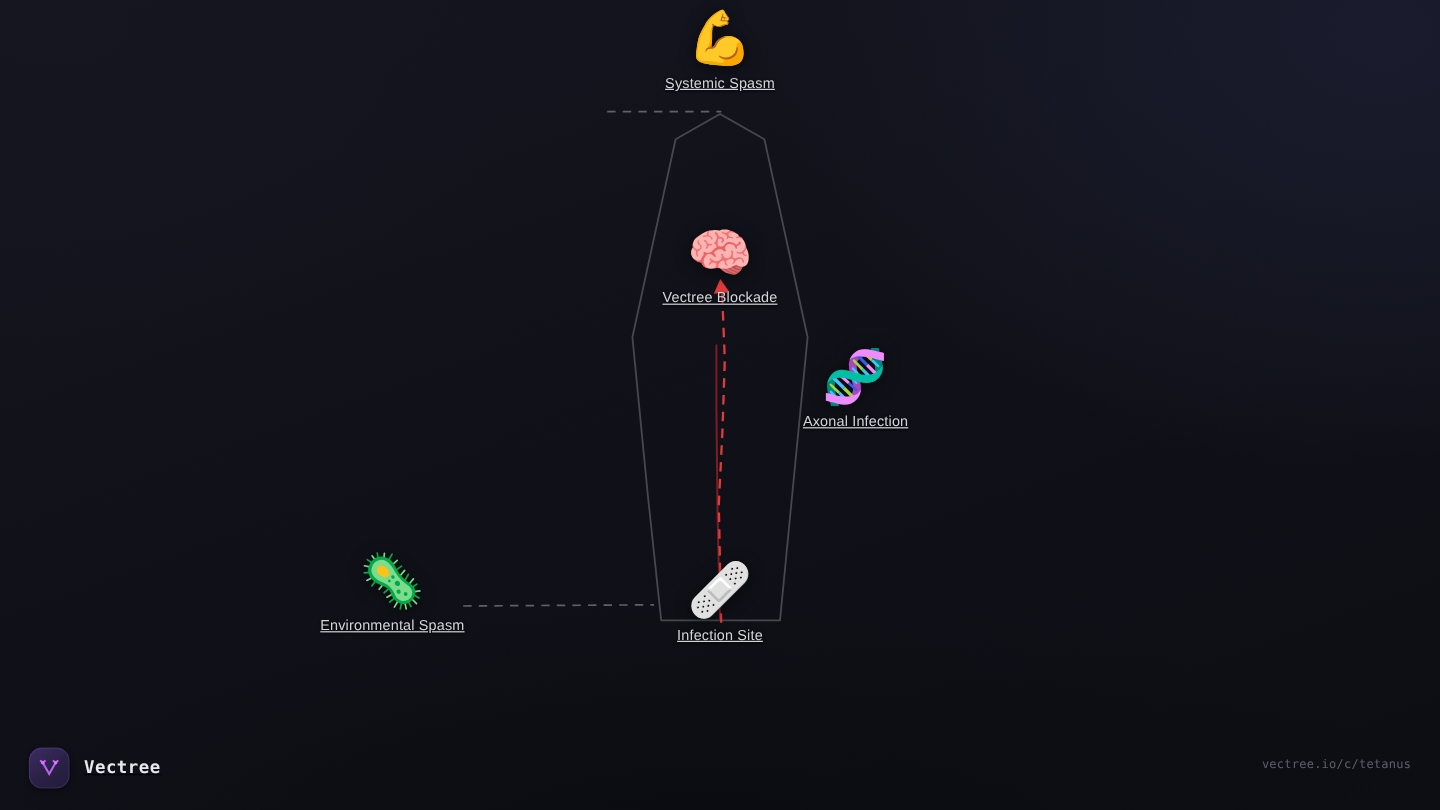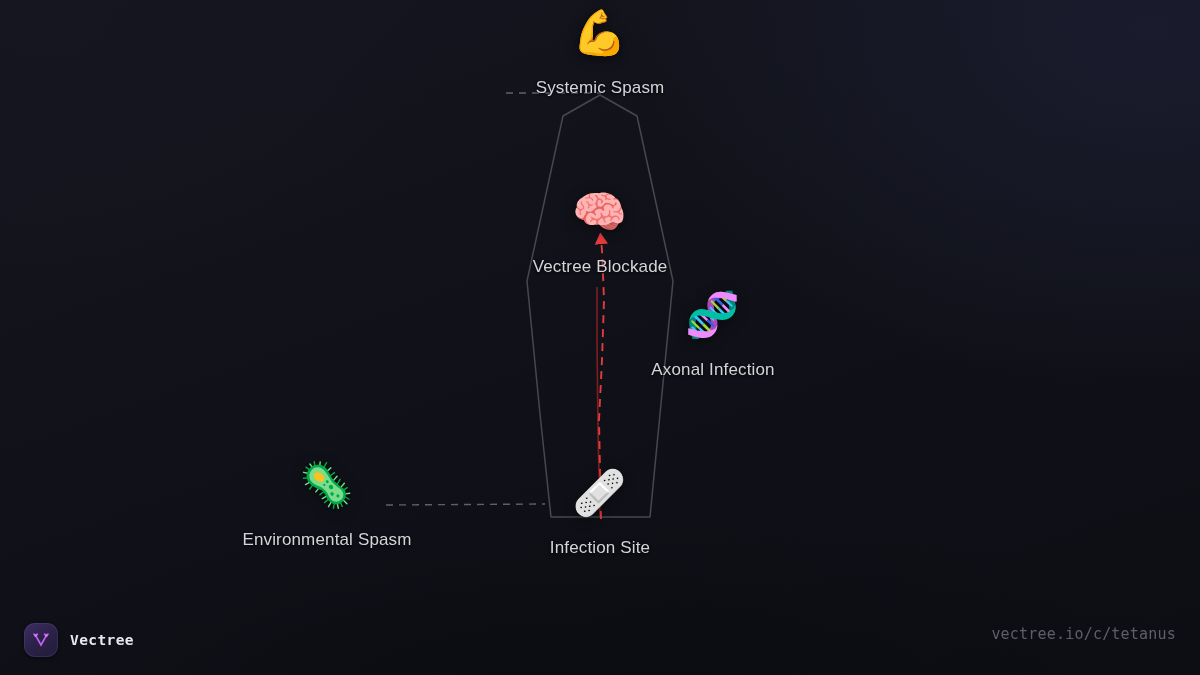--- a/index.html
+++ b/index.html
@@ -60,13 +60,14 @@
   }
   .node-label {
     display: block;
-    margin-top: 20px;
+    margin-top: 4px;
     font-family: "Liberation Sans", sans-serif;
-    font-size: 17px;
+    font-size: 12px;
     letter-spacing: 0.15px;
     color: #d4d5da;
     text-shadow: 0 1px 3px rgba(0,0,0,0.9);
     white-space: nowrap;
+    text-decoration: underline;
   }
 
   

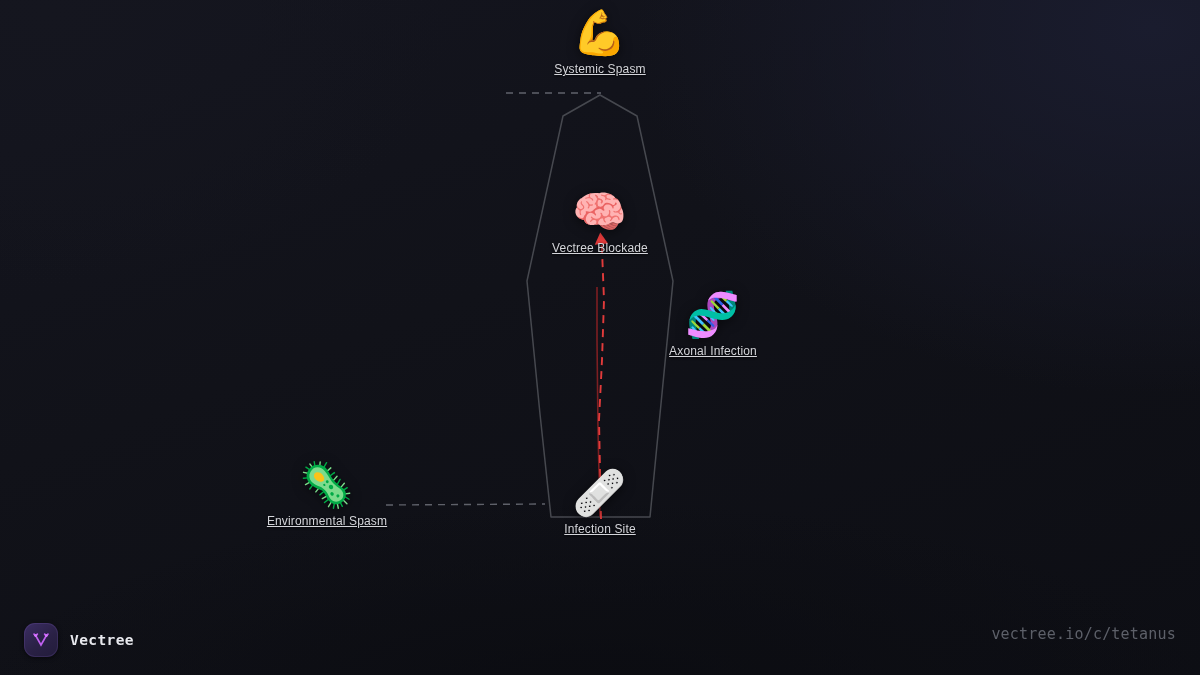--- a/index.html
+++ b/index.html
@@ -85,6 +85,7 @@
     display: flex;
     flex-direction: row;
     gap: 8px;
+    text-decoration: underline;
   }
   #brand-row {
     display: flex;

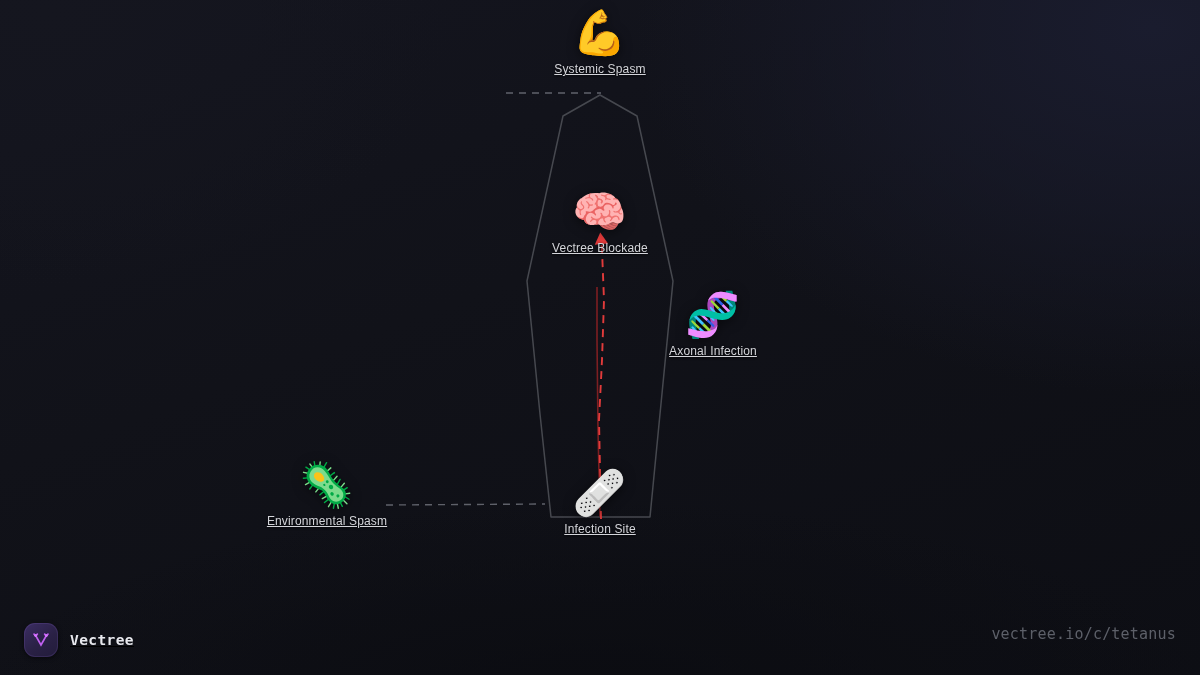--- a/index.html
+++ b/index.html
@@ -123,7 +123,7 @@
     right: 24px;
     bottom: 32px;
     font-family: "DejaVu Sans Mono", monospace;
-    font-size: 15px;
+    font-size: 10px;
     color: #5d6069;
     letter-spacing: 0.2px;
   }

